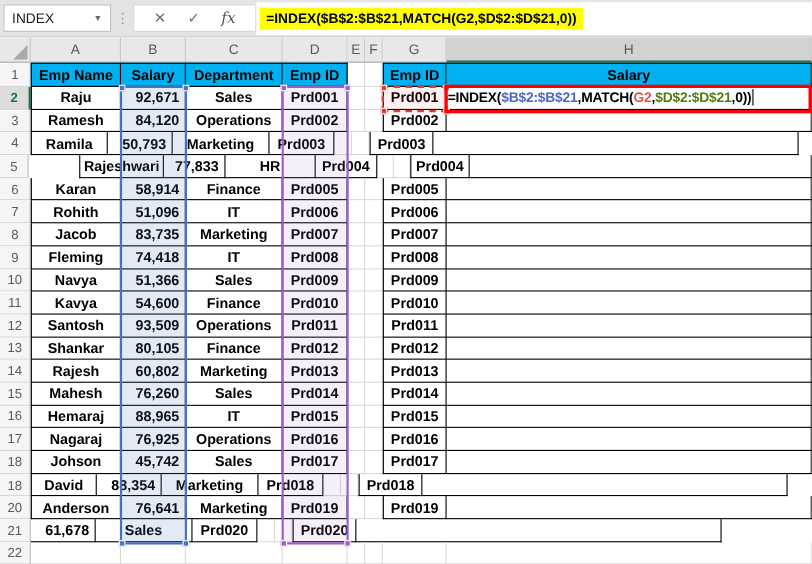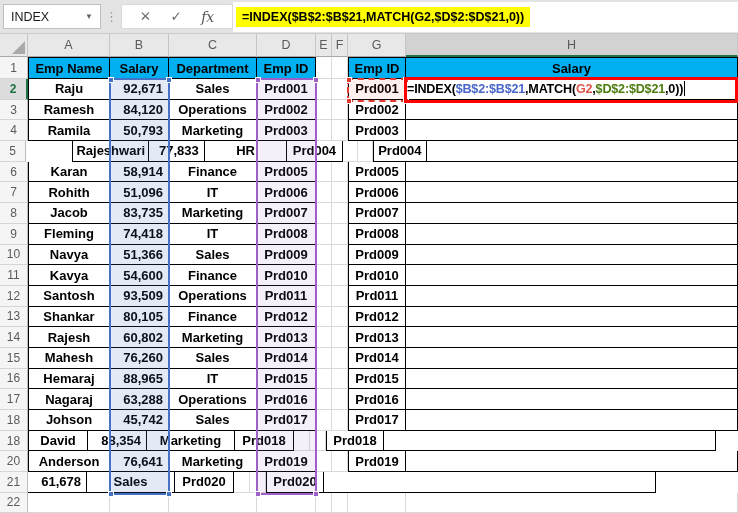--- a/index.html
+++ b/index.html
@@ -127,7 +127,7 @@
       </div>
       <div class="grow" style="height: 20.7px;">
         <div class="gut" style="width: 28px;">4</div>
-        <div class="cell tcell first" style="width: 82px;">Ramila</div>
+        <div class="cell tcell first" style="width: 70px;">Ramila</div>
         <div class="cell tcell num" style="width: 59px;">50,793</div>
         <div class="cell tcell" style="width: 88px;">Marketing</div>
         <div class="cell tcell" style="width: 59px;">Prd003</div>

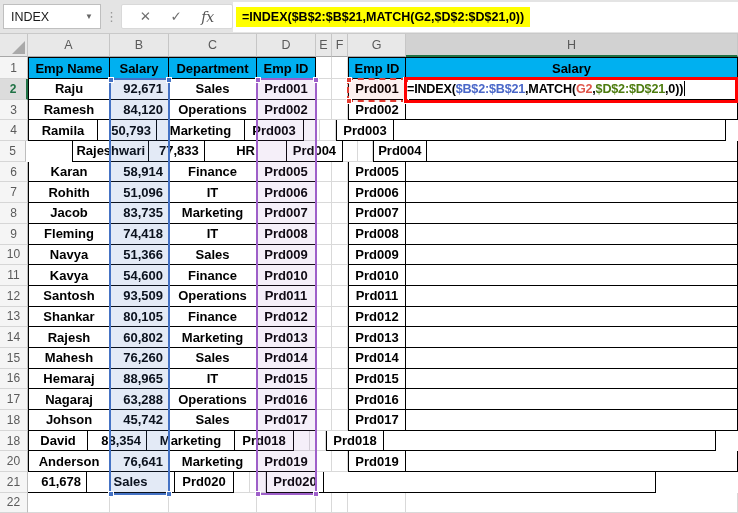--- a/index.html
+++ b/index.html
@@ -271,7 +271,7 @@
       <div class="grow" style="height: 20.7px;">
         <div class="gut" style="width: 28px;">17</div>
         <div class="cell tcell first" style="width: 82px;">Nagaraj</div>
-        <div class="cell tcell num" style="width: 59px;">63,288</div>
+        <div class="cell tcell num" style="width: 59px;">76,925</div>
         <div class="cell tcell" style="width: 88px;">Operations</div>
         <div class="cell tcell" style="width: 59px;">Prd016</div>
         <div class="cell gcell" style="width: 16px;"></div>

